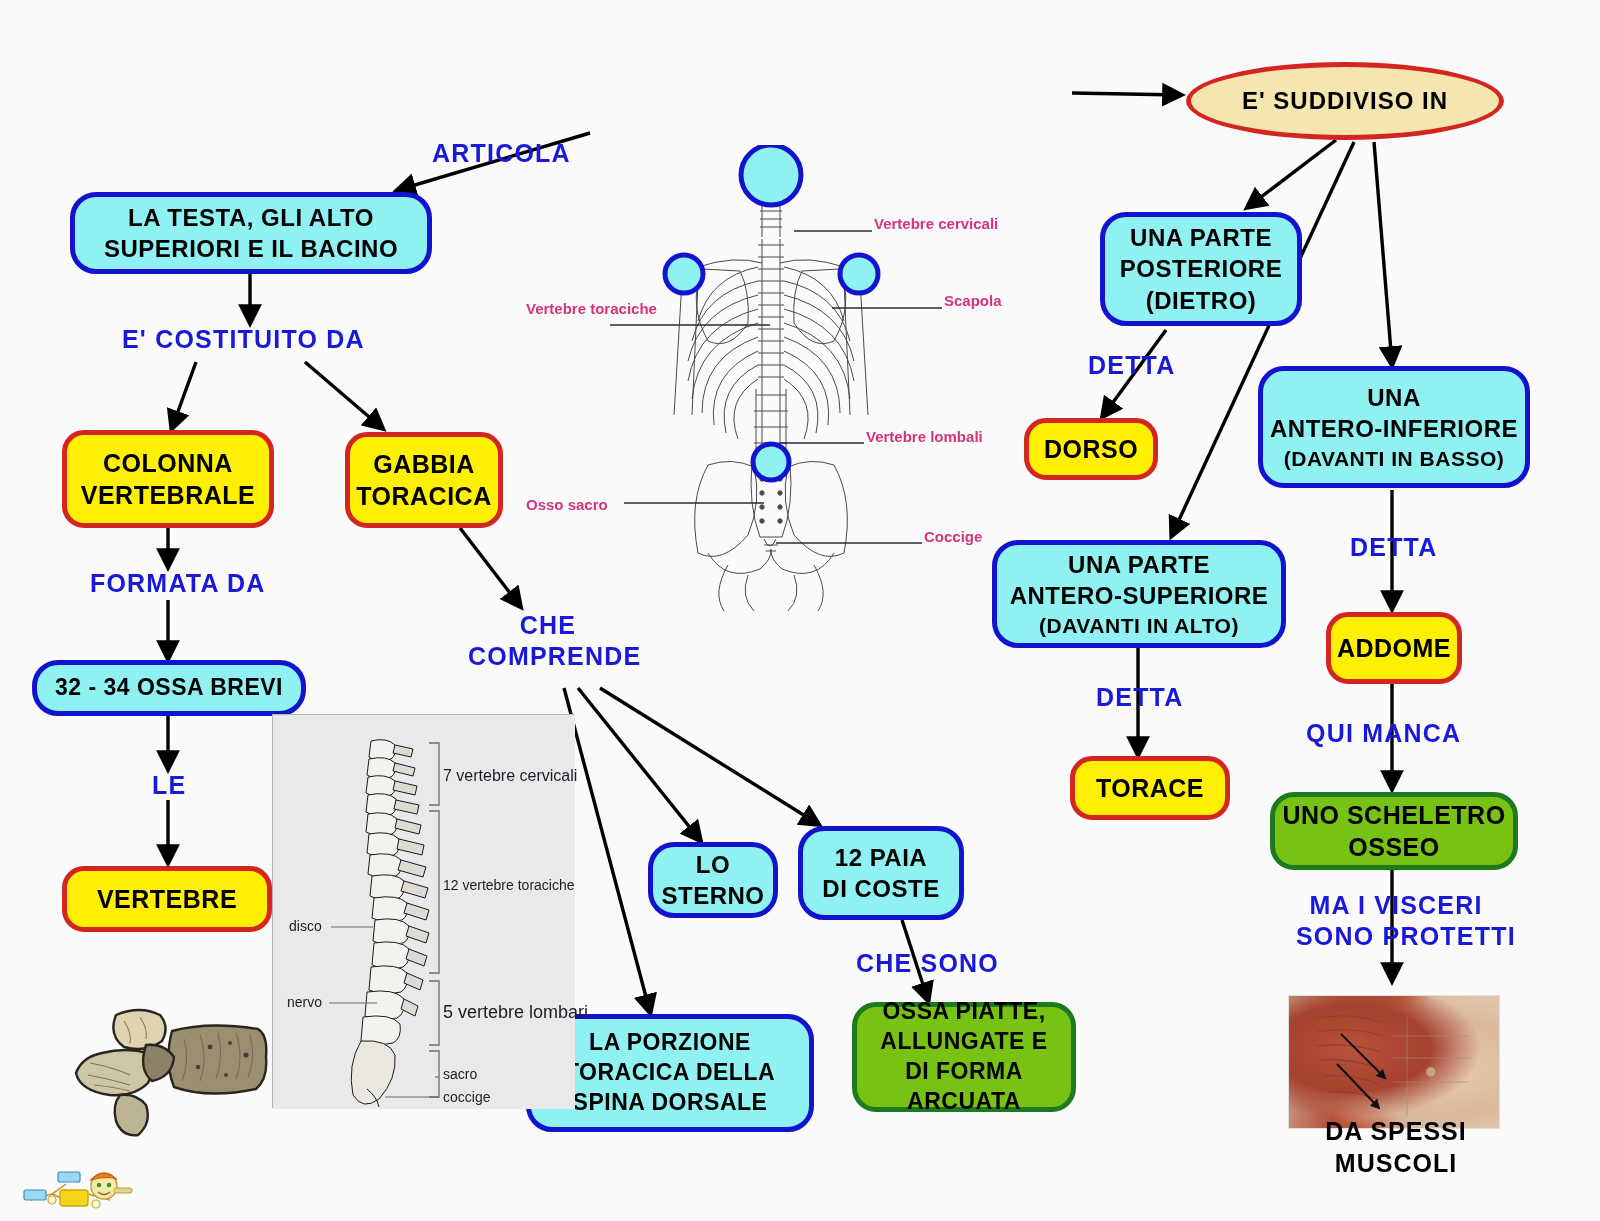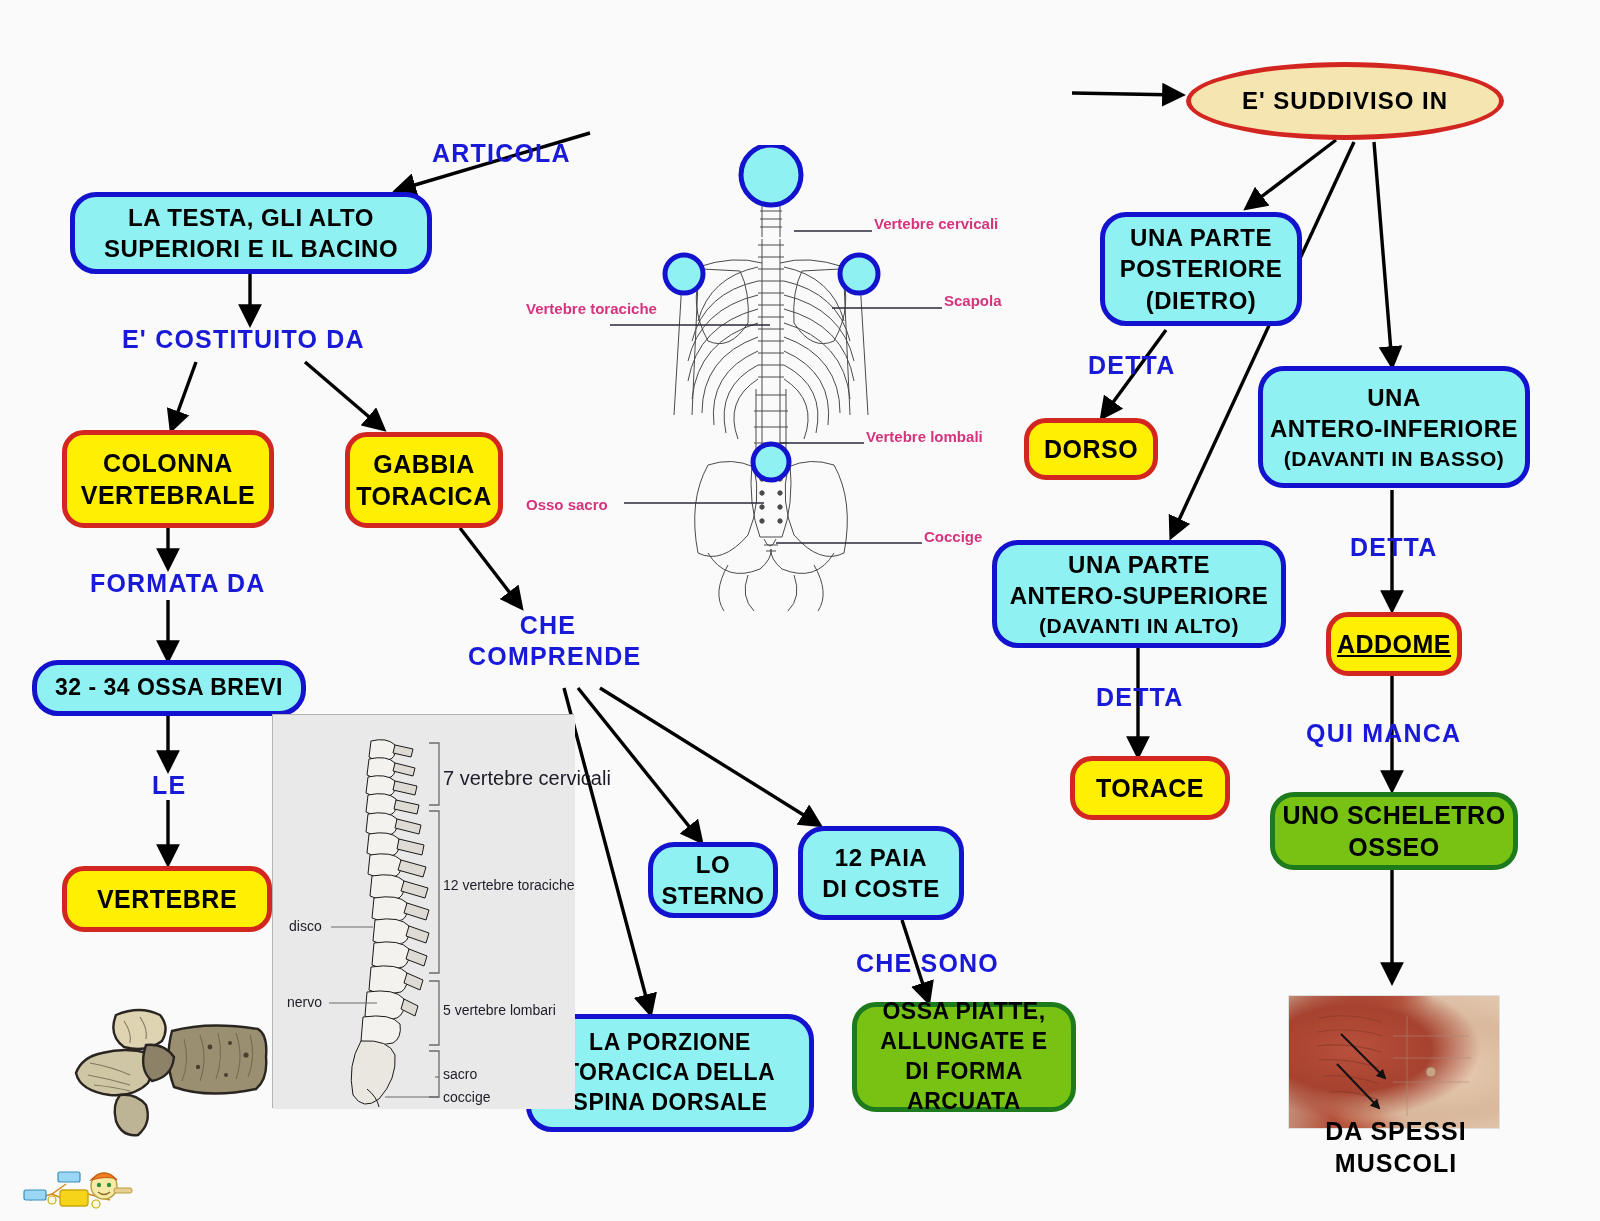--- a/index.html
+++ b/index.html
@@ -289,7 +289,7 @@
     <span>DETTA</span>
   </div>
 
-  <div class="node n-yellow" style="left:1326px; top:612px; width:136px; height:64px;text-decoration:underline;">
+  <div class="node n-yellow" style="left:1326px; top:612px; width:136px; height:72px;">
     <span>ADDOME</span>
   </div>
 

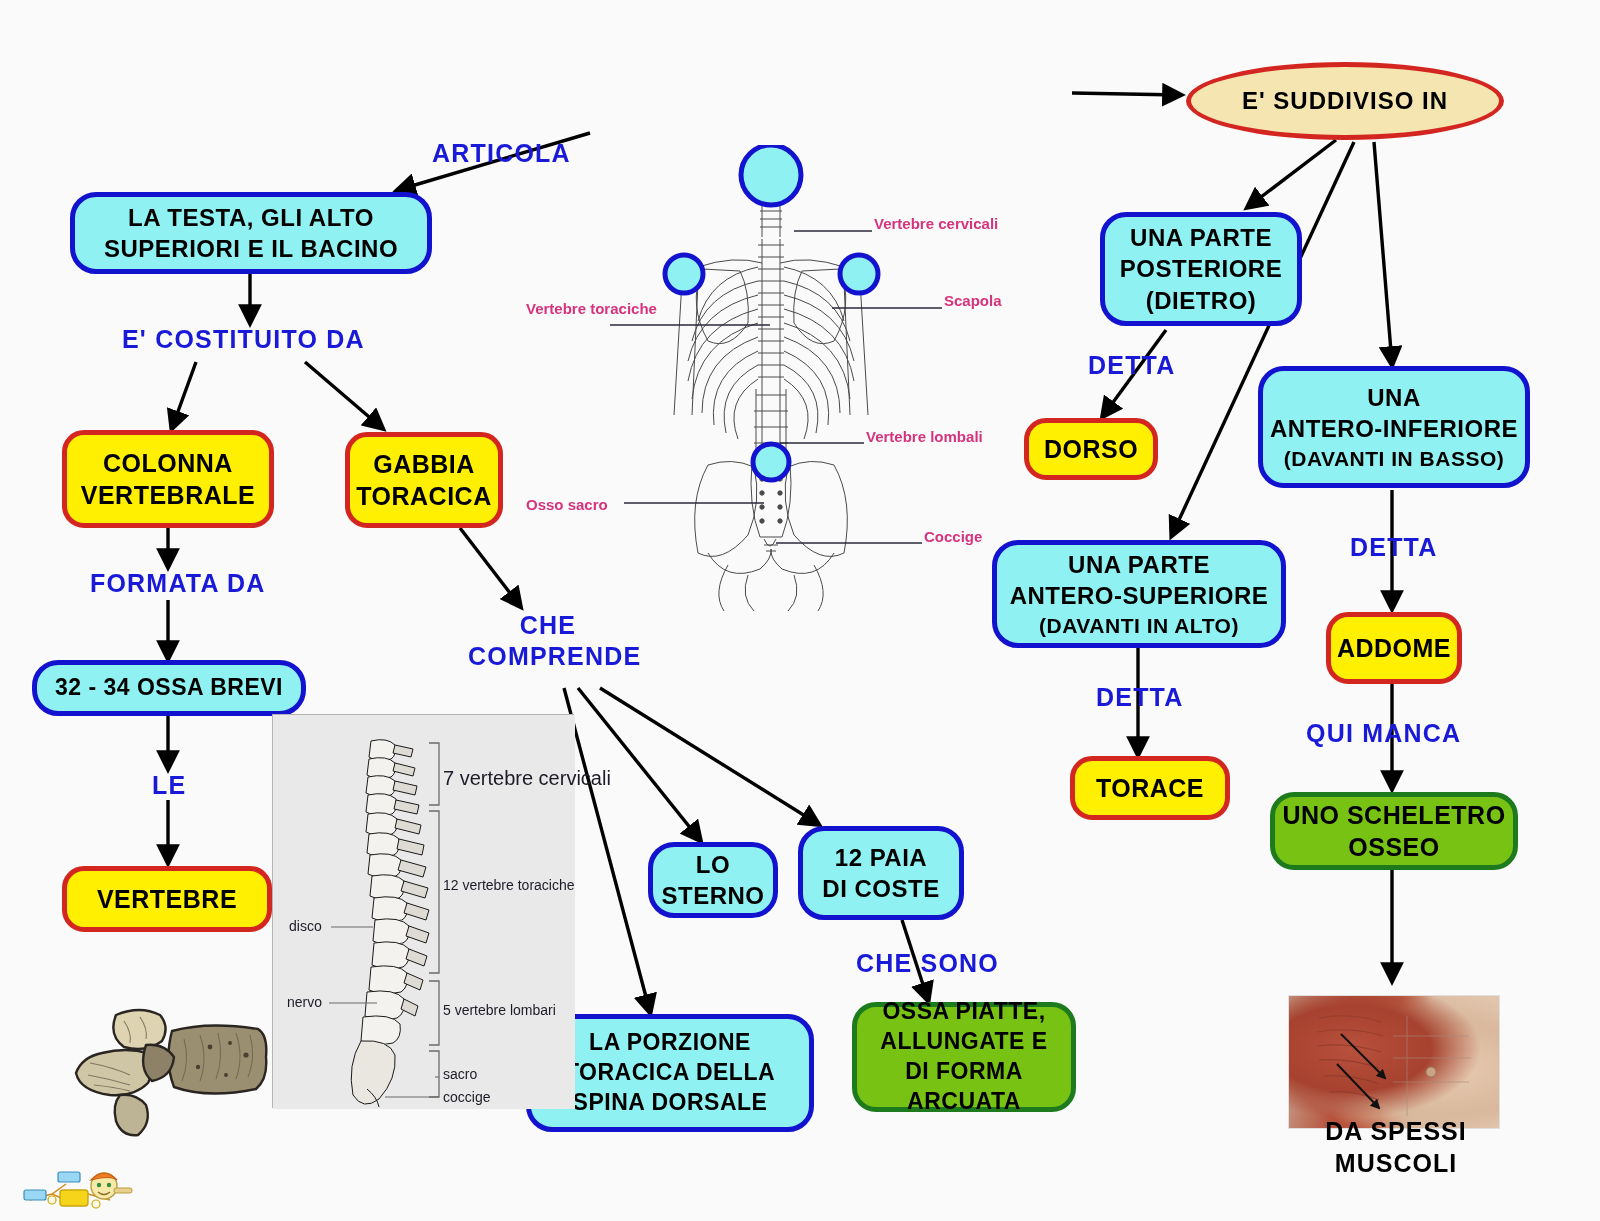--- a/index.html
+++ b/index.html
@@ -498,7 +498,7 @@
         <path d="M 112 382 L 166 382"></path>
       </g>
     </svg>
-    <div class="fig-label" style="left:170px; top:52px; font-size:20px;">
+    <div class="fig-label" style="left:170px; top:52px; font-size:16px;">
       <span>7 vertebre cervicali</span>
     </div>
     <div class="fig-label" style="left:170px; top:162px; font-size:14px;">

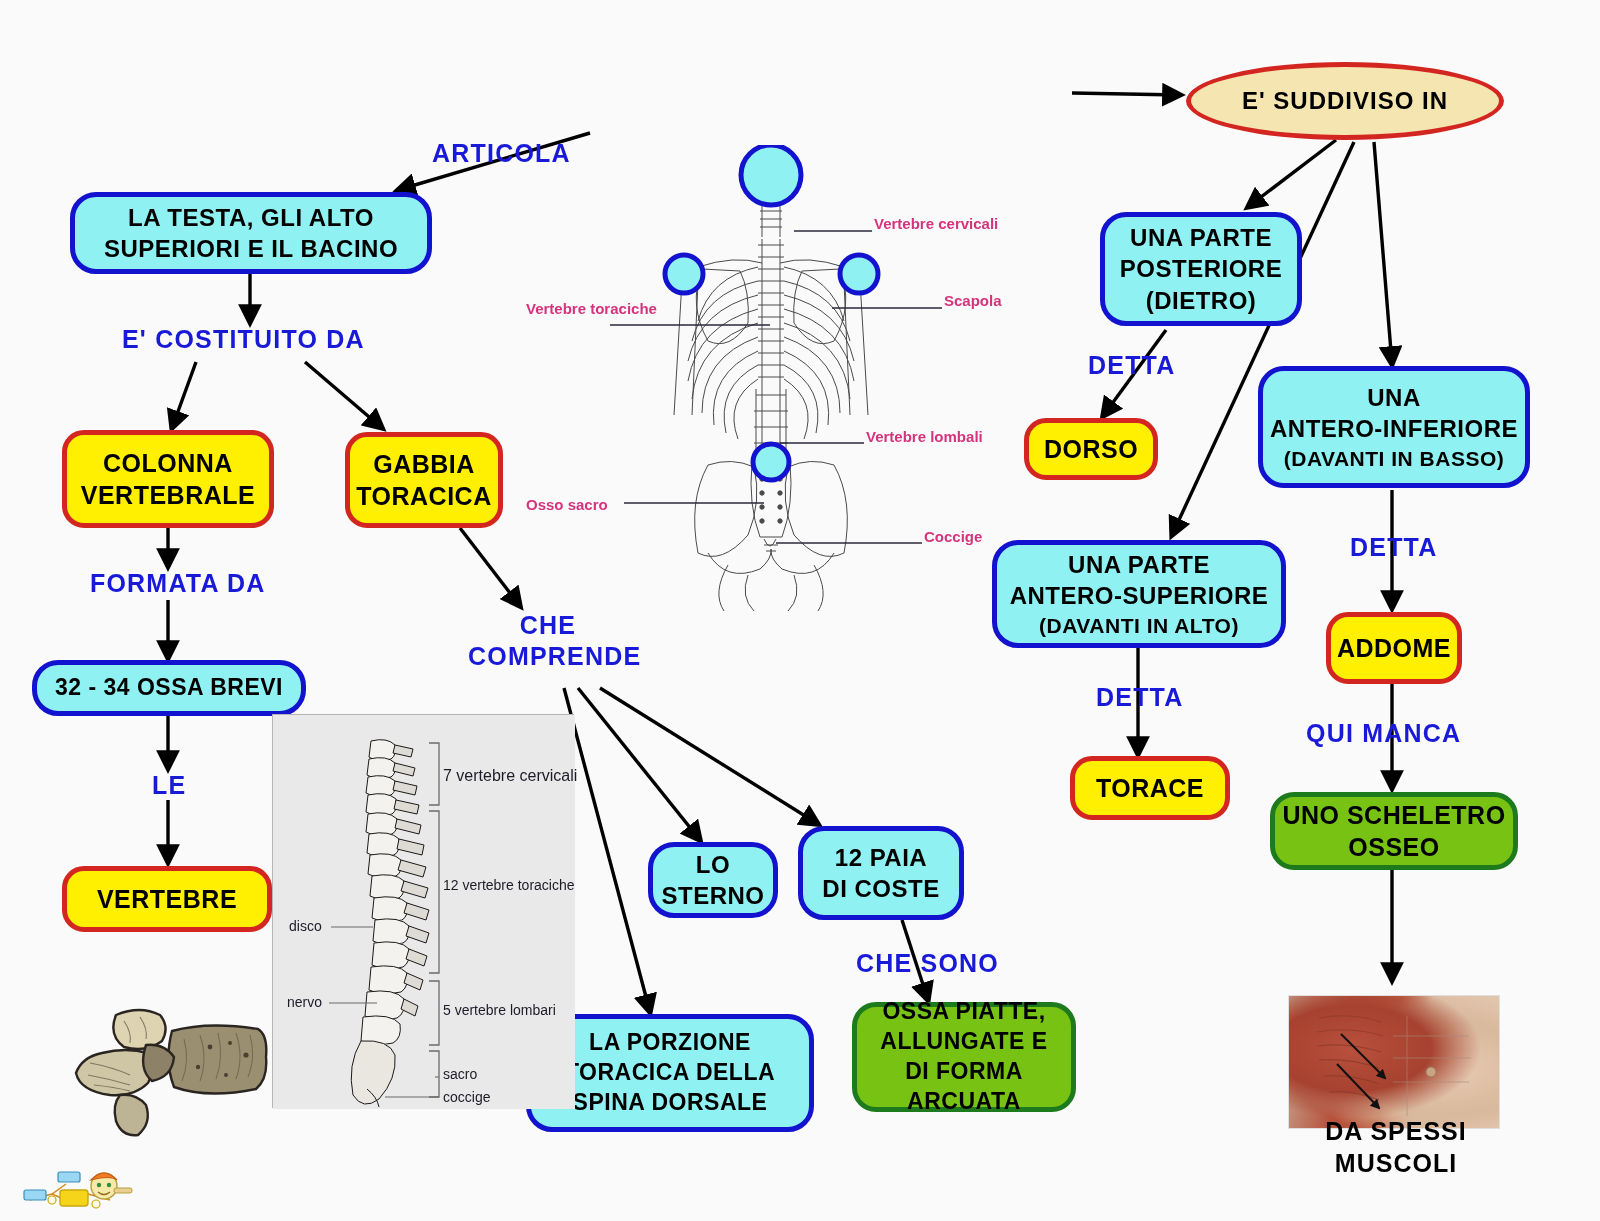--- a/index.html
+++ b/index.html
@@ -302,6 +302,10 @@
     <span>OSSEO</span>
   </div>
 
+  <div class="clabel" style="left:1296px; top:890px; width:200px;">
+    <span>MA  I    VISCERI</span><br>
+    <span>SONO    PROTETTI</span>
+  </div>
 
   <div class="muscle-img" style="left:1288px; top:995px; width:212px; height:134px;">
     <svg width="212" height="134" viewBox="0 0 212 134">

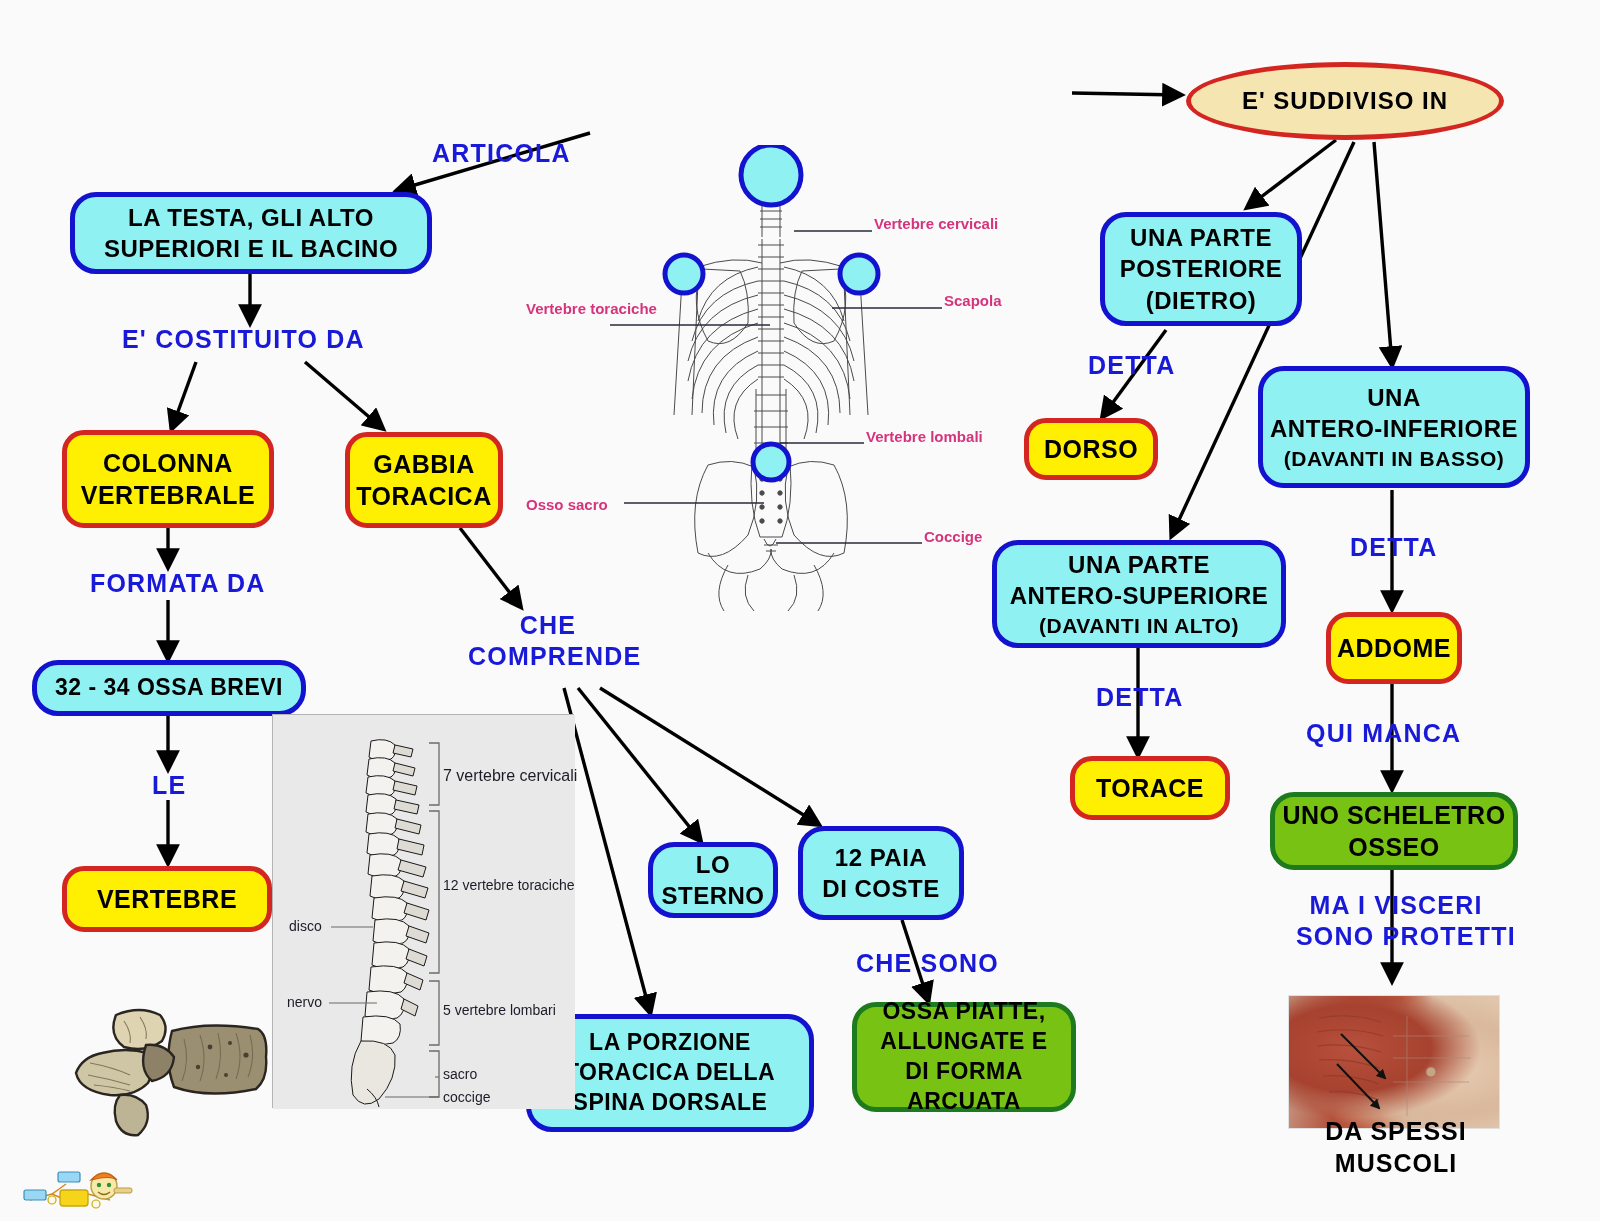--- a/index.html
+++ b/index.html
@@ -508,7 +508,7 @@
     <div class="fig-label" style="left:170px; top:162px; font-size:14px;">
       <span>12 vertebre toraciche</span>
     </div>
-    <div class="fig-label" style="left:170px; top:287px; font-size:14px;">
+    <div class="fig-label" style="left:170px; top:287px; font-size:18px;">
       <span>5 vertebre lombari</span>
     </div>
     <div class="fig-label" style="left:170px; top:351px; font-size:14px;">

